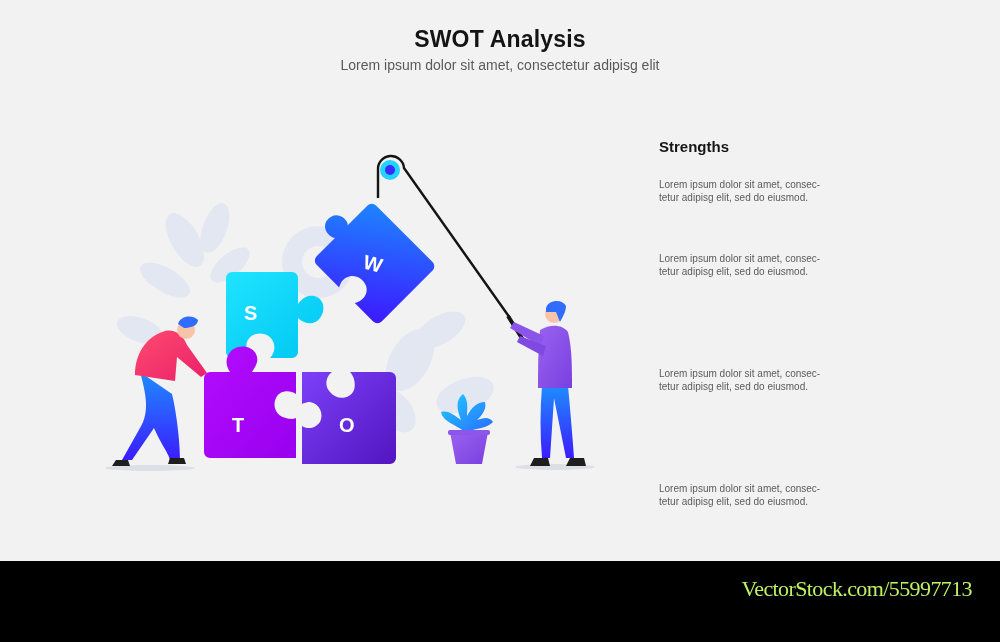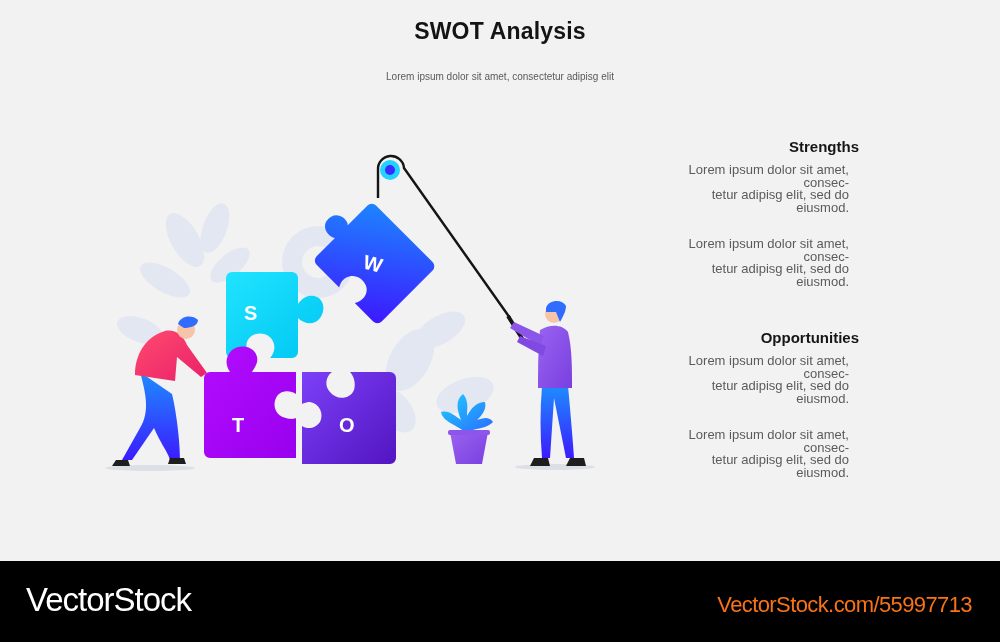--- a/index.html
+++ b/index.html
@@ -5,7 +5,7 @@
   * { margin:0; padding:0; box-sizing:border-box; }
   html, body { width:1000px; height:642px; overflow:hidden; background:#f2f2f2; }
   body { position:relative; font-family:"Liberation Sans", "DejaVu Sans", sans-serif; }
-  .header { position:absolute; top:18px; left:0; width:1000px; text-align:center; }
+  .header { position:absolute; top:26px; left:0; width:1000px; text-align:center; }
   .title { font-size:23px; font-weight:700; color:#141414; letter-spacing:0.2px; }
   .subtitle { margin-top:26px; font-size:10px; color:#5a5a5a; }
   .illus { position:absolute; left:0; top:0; width:1000px; height:560px; }

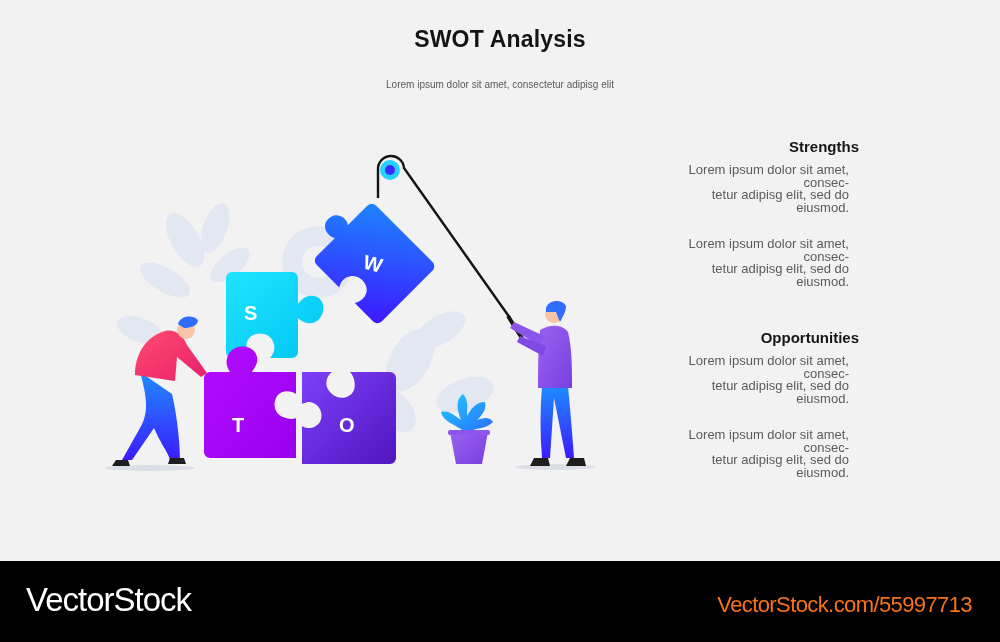--- a/index.html
+++ b/index.html
@@ -7,7 +7,7 @@
   body { position:relative; font-family:"Liberation Sans", "DejaVu Sans", sans-serif; }
   .header { position:absolute; top:26px; left:0; width:1000px; text-align:center; }
   .title { font-size:23px; font-weight:700; color:#141414; letter-spacing:0.2px; }
-  .subtitle { margin-top:26px; font-size:10px; color:#5a5a5a; }
+  .subtitle { margin-top:4px; font-size:14px; color:#5a5a5a; }
   .illus { position:absolute; left:0; top:0; width:1000px; height:560px; }
   .items { position:absolute; left:659px; top:138px; width:200px; }
   .item { height:91px;text-align:right; }

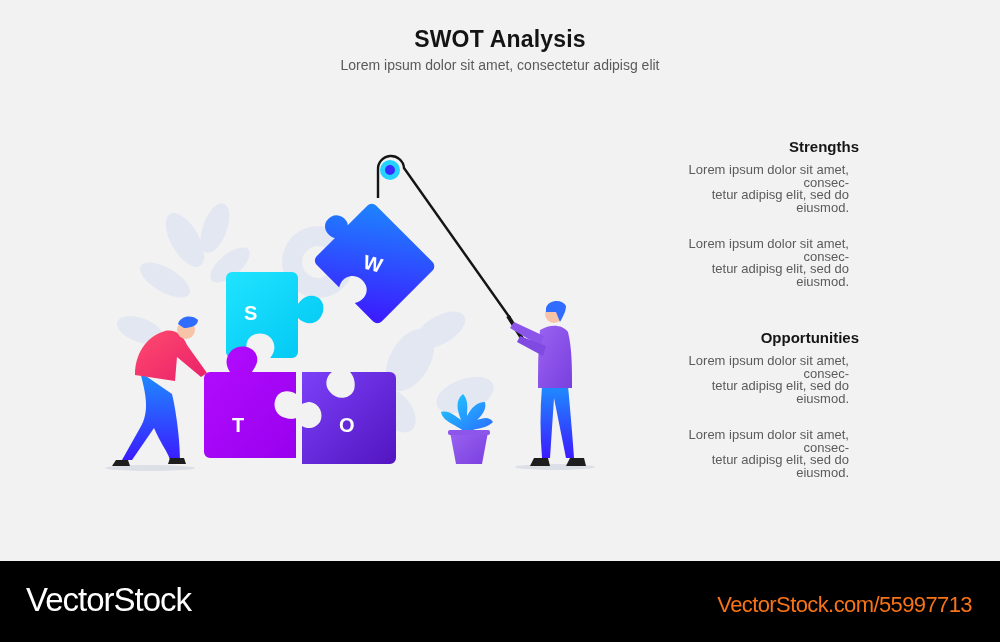--- a/index.html
+++ b/index.html
@@ -10,7 +10,7 @@
   .subtitle { margin-top:4px; font-size:14px; color:#5a5a5a; }
   .illus { position:absolute; left:0; top:0; width:1000px; height:560px; }
   .items { position:absolute; left:659px; top:138px; width:200px; }
-  .item { height:91px;text-align:right; }
+  .item { height:91px; }
   .item-title { font-size:15px; font-weight:700; color:#161616; }
   .item-desc { margin-top:9px; font-size:13px; line-height:12.5px; color:#5b5b5b; width:190px; }
   .footer { position:absolute; left:0; top:561px; width:1000px; height:81px; background:#000; }

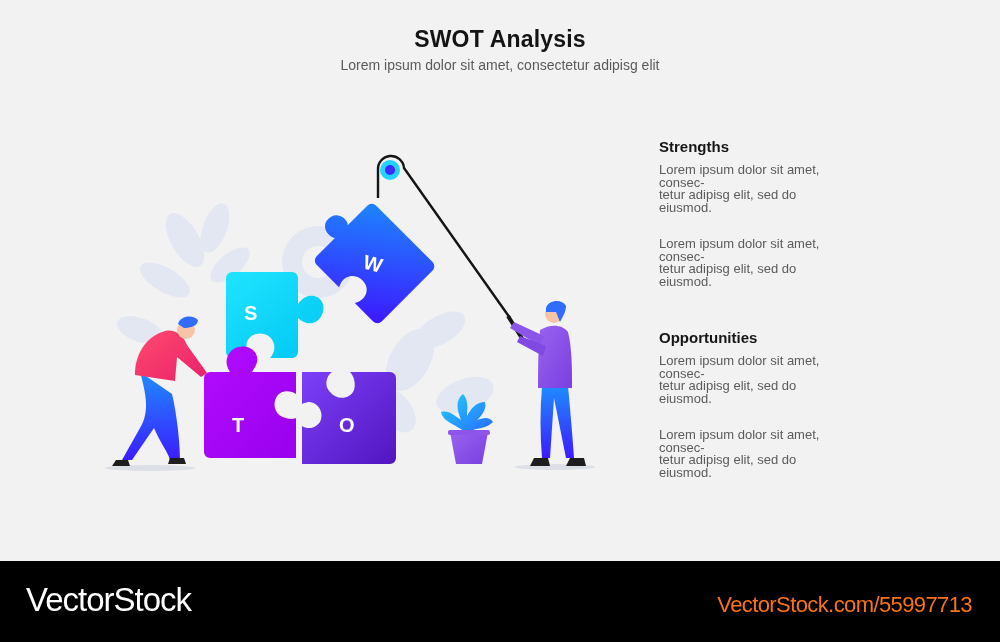--- a/index.html
+++ b/index.html
@@ -12,7 +12,7 @@
   .items { position:absolute; left:659px; top:138px; width:200px; }
   .item { height:91px; }
   .item-title { font-size:15px; font-weight:700; color:#161616; }
-  .item-desc { margin-top:9px; font-size:13px; line-height:12.5px; color:#5b5b5b; width:190px; }
+  .item-desc { margin-top:24px; font-size:10px; line-height:12.5px; color:#5b5b5b; width:190px; }
   .footer { position:absolute; left:0; top:561px; width:1000px; height:81px; background:#000; }
   .brand { position:absolute; left:26px; top:20px; font-size:33px; color:#fff; letter-spacing:-1px; font-family:"Liberation Sans", sans-serif; }
   .ref { position:absolute; right:28px; top:31px; font-size:22px; color:#f97316; letter-spacing:-0.6px; font-family:Liberation Sans, sans-serif; }

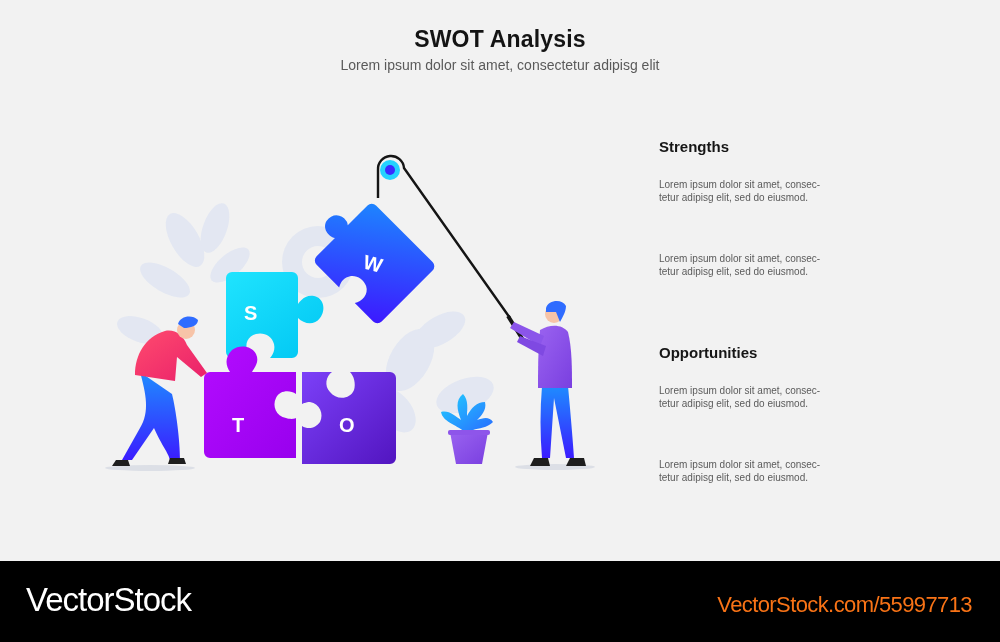--- a/index.html
+++ b/index.html
@@ -144,7 +144,6 @@
     </div>
   </div>
   <div class="item">
-    <div class="item-title">Opportunities</div>
     <div class="item-desc">
       <div>Lorem ipsum dolor sit amet, consec-</div>
       <div>tetur adipisg elit, sed do eiusmod.</div>

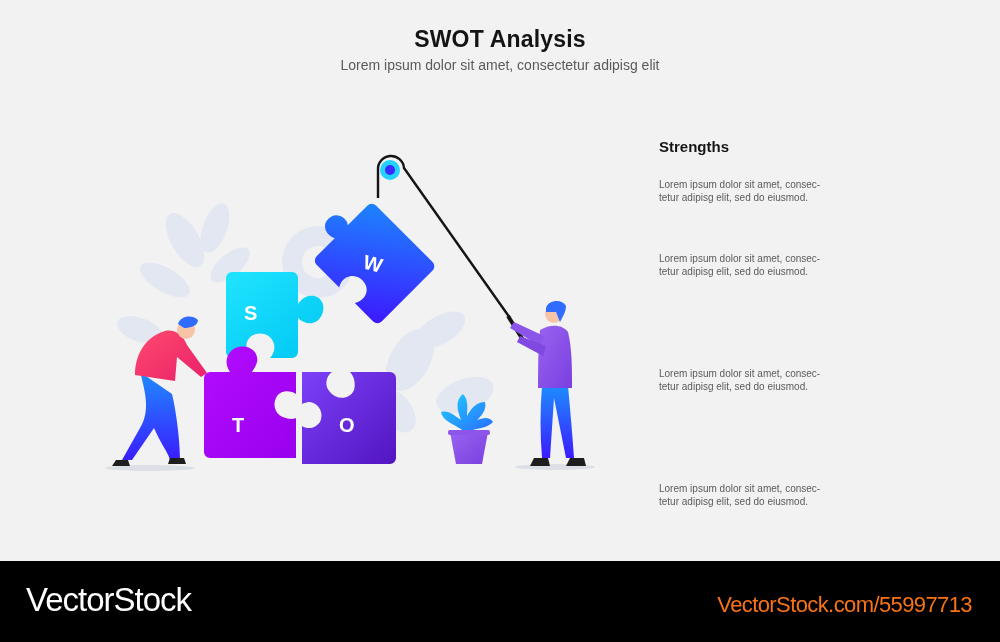--- a/index.html
+++ b/index.html
@@ -158,7 +158,6 @@
 </div>
 
 <div class="footer">
-  <div class="brand">VectorStock</div>
   <div class="ref">VectorStock.com/55997713</div>
 </div>
 

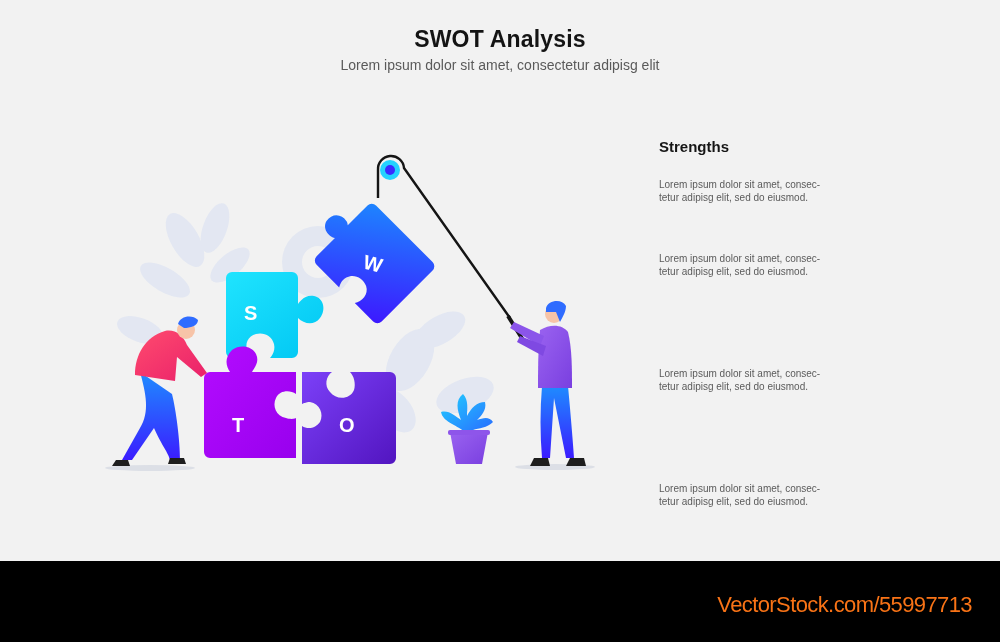--- a/index.html
+++ b/index.html
@@ -15,7 +15,7 @@
   .item-desc { margin-top:24px; font-size:10px; line-height:12.5px; color:#5b5b5b; width:190px; }
   .footer { position:absolute; left:0; top:561px; width:1000px; height:81px; background:#000; }
   .brand { position:absolute; left:26px; top:20px; font-size:33px; color:#fff; letter-spacing:-1px; font-family:"Liberation Sans", sans-serif; }
-  .ref { position:absolute; right:28px; top:31px; font-size:22px; color:#f97316; letter-spacing:-0.6px; font-family:Liberation Sans, sans-serif; }
+  .ref { position:absolute; right:28px; top:15px; font-size:22px; color:#bef264; letter-spacing:-0.6px; font-family:Liberation Serif, serif; }
   .piece-letter { font-family:"Liberation Sans", sans-serif; font-weight:700; fill:#fff; font-size:20px; }
 </style>
 </head>

